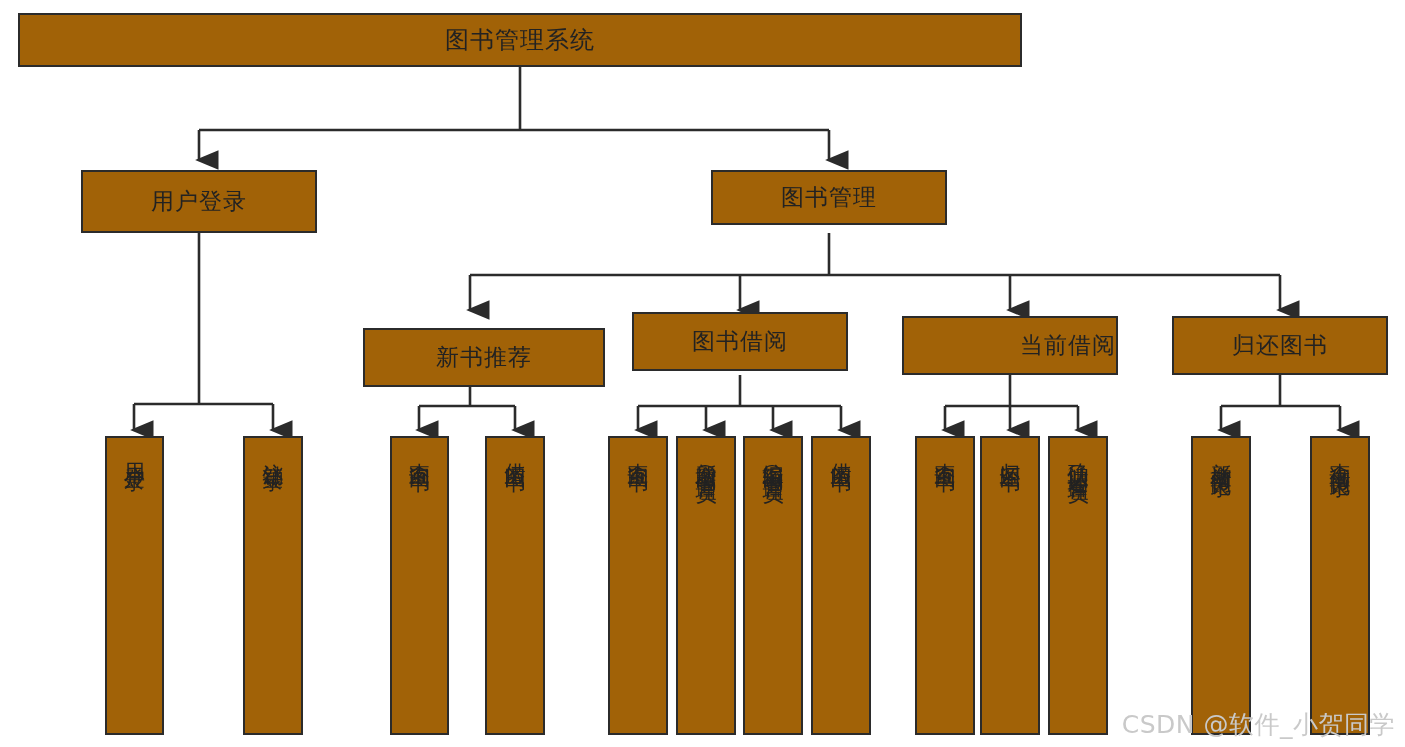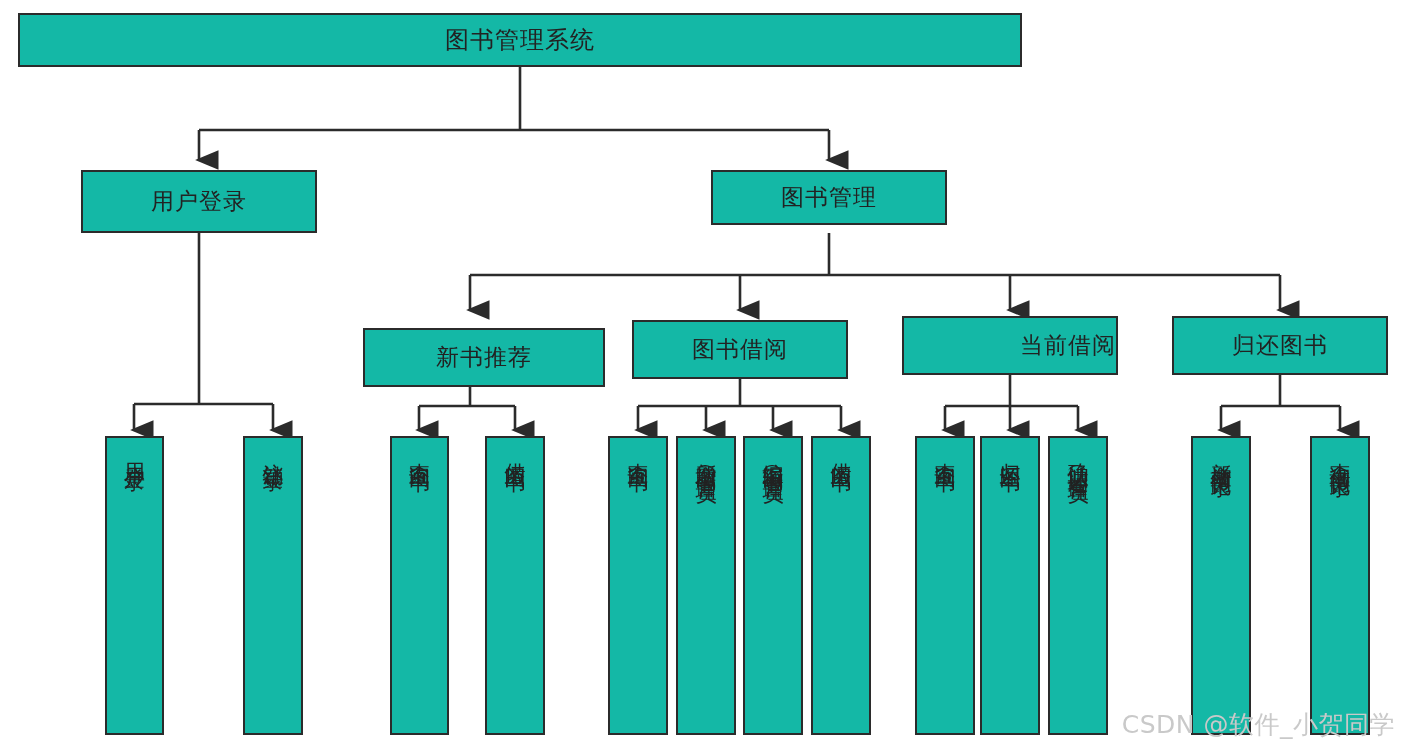--- a/index.html
+++ b/index.html
@@ -29,7 +29,7 @@
   .node {
     position: absolute;
     box-sizing: border-box;
-    background: #14b8a6;
+    background: #a16207;
     border: 2.5px solid #2b2b2b;
     display: flex;
     align-items: center;

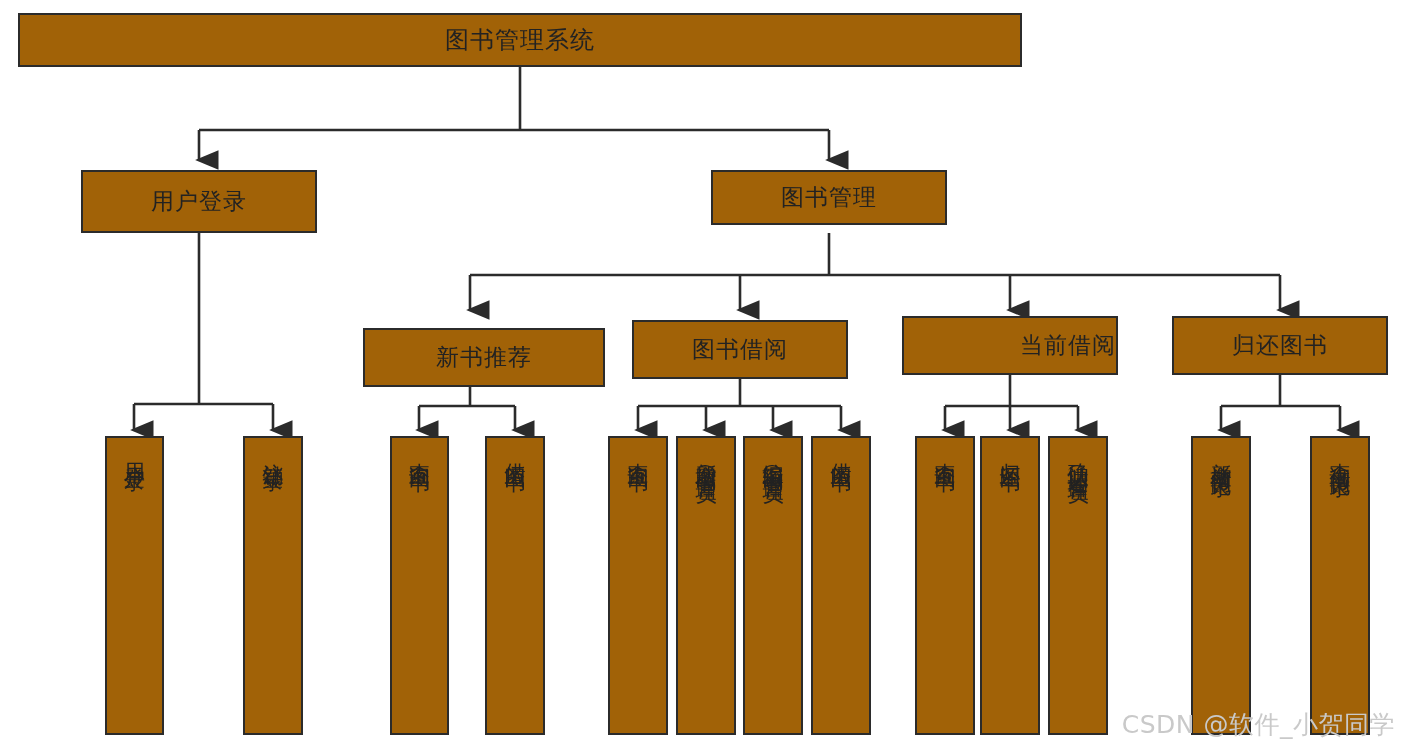--- a/index.html
+++ b/index.html
@@ -138,7 +138,7 @@
   <div class="node horiz" style="left:363px; top:316px; width:242px; height:59px;margin-top:12px;">
     <span>新书推荐</span>
   </div>
-  <div class="node horiz" style="left:632px; top:320px; width:216px; height:59px;">
+  <div class="node horiz" style="left:632px; top:312px; width:216px; height:59px;">
     <span>图书借阅</span>
   </div>
   <div class="node horiz" style="left:902px; top:316px; width:216px; height:59px;justify-content:flex-end;">

